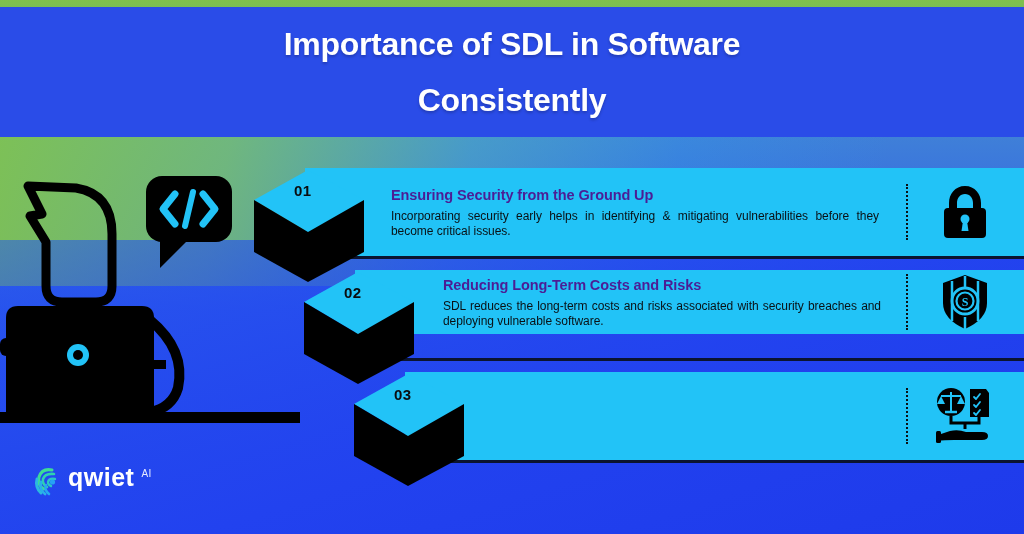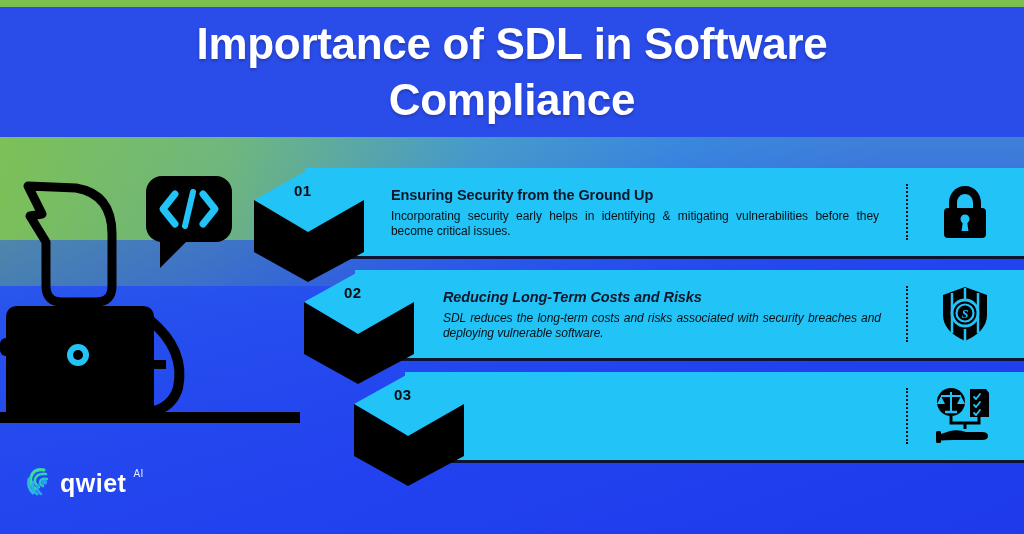--- a/index.html
+++ b/index.html
@@ -57,7 +57,7 @@
   #title-banner .tline {
     color:#ffffff;
     font-weight:bold;
-    font-size:44px;
+    font-size:32px;
     line-height:56px;
     letter-spacing:-0.3px;
     text-align:center;

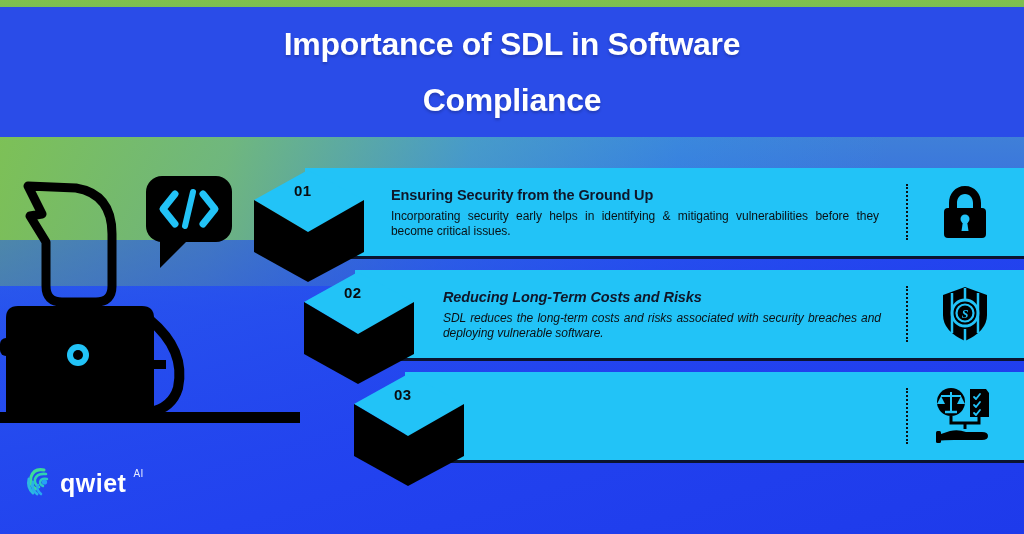--- a/index.html
+++ b/index.html
@@ -177,7 +177,7 @@
 
   <div id="title-banner">
     <div class="tline">Importance of SDL in Software</div>
-    <div class="tline">Compliance</div>
+    <div class="tline">Consistently</div>
   </div>
 
   <div id="illustration">

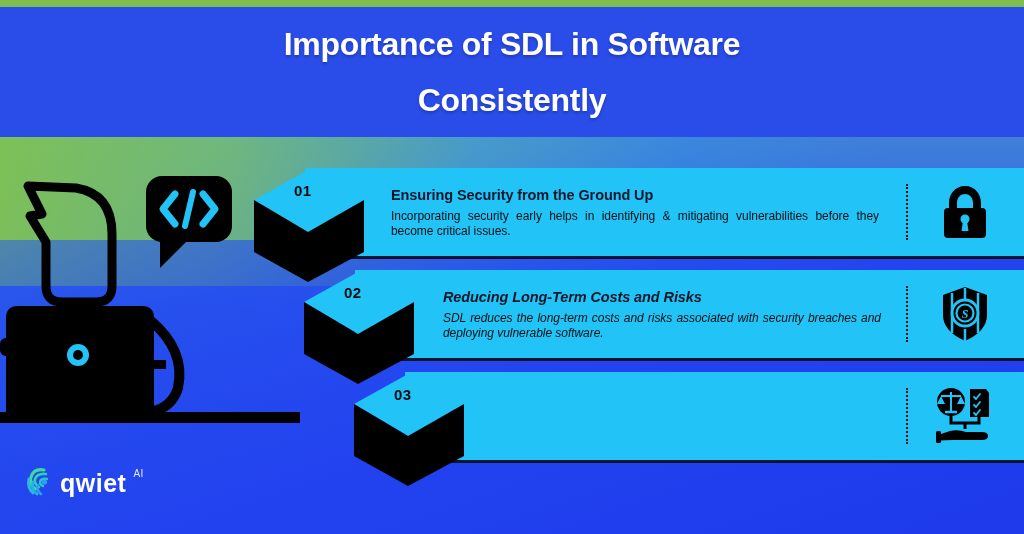--- a/index.html
+++ b/index.html
@@ -90,7 +90,7 @@
   #card-3 .card-text { padding-left:88px; }
 
   .card-title {
-    color:#0f172a;
+    color:#4c1d95;
     font-weight:bold;
     font-size:14.5px;
     line-height:18px;

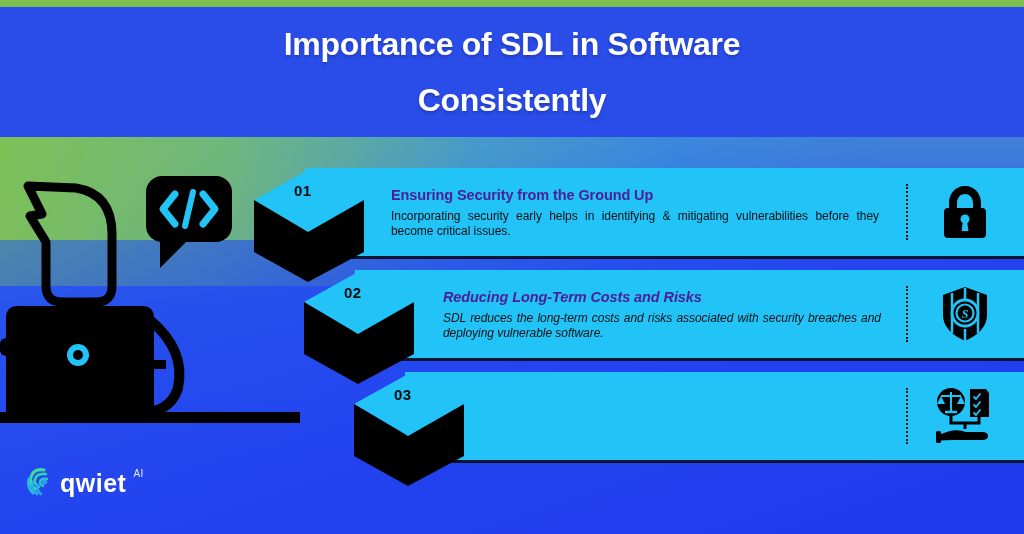--- a/index.html
+++ b/index.html
@@ -77,7 +77,7 @@
     align-items:center;
   }
   #card-1 { left:305px; top:168px; width:719px; height:88px; }
-  #card-2 { left:355px; top:270px; width:669px; height:88px;font-style:italic; }
+  #card-2 { left:355px; top:270px; width:669px; height:64px; }
   #card-3 { left:405px; top:372px; width:619px; height:88px; }
 
   .card-text {

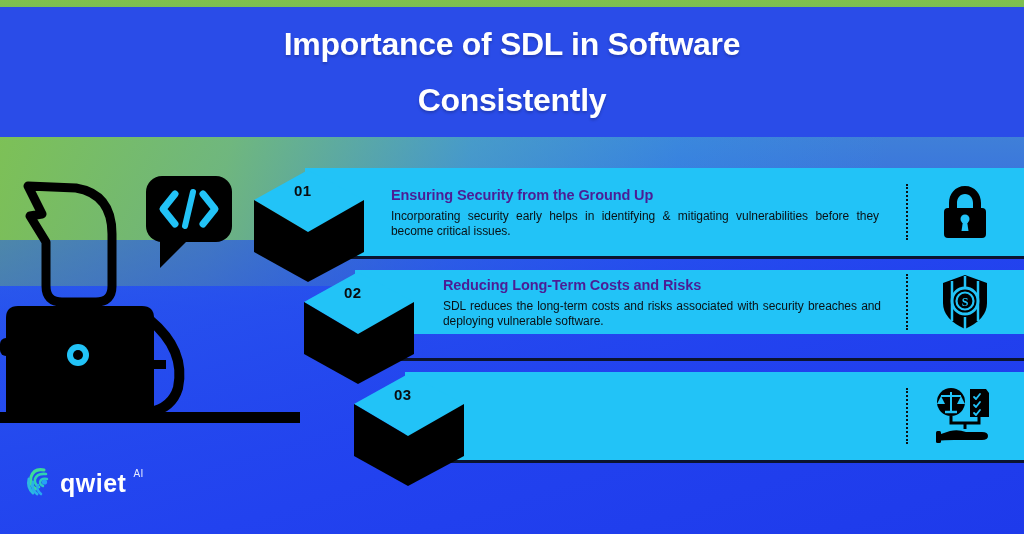--- a/index.html
+++ b/index.html
@@ -147,8 +147,8 @@
 
   
   #logo {
-    position:absolute; left:24px; top:465px;
-    display:flex; align-items:center; gap:6px; z-index:40;
+    position:absolute; left:32px; top:465px;
+    display:flex; align-items:flex-start; gap:6px; z-index:40;
   }
   #logo .wordmark {
     color:#ffffff;

